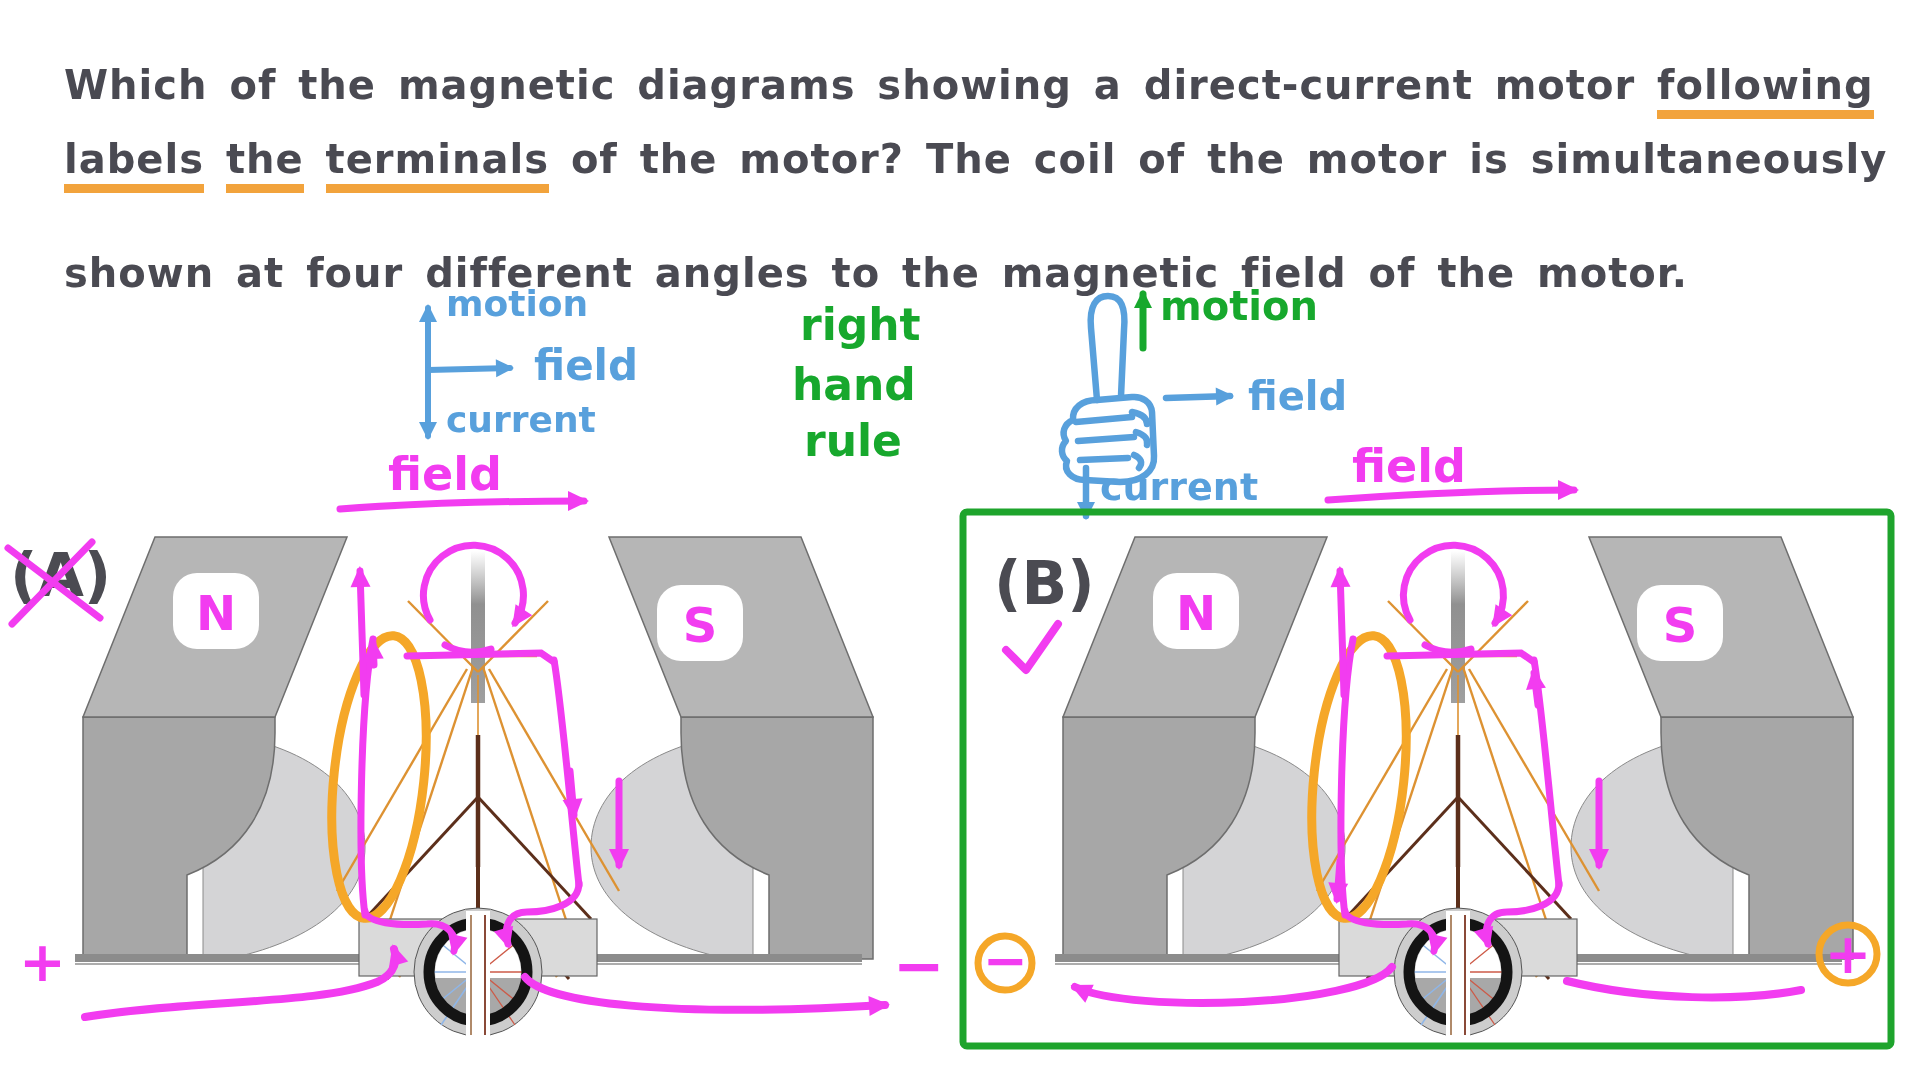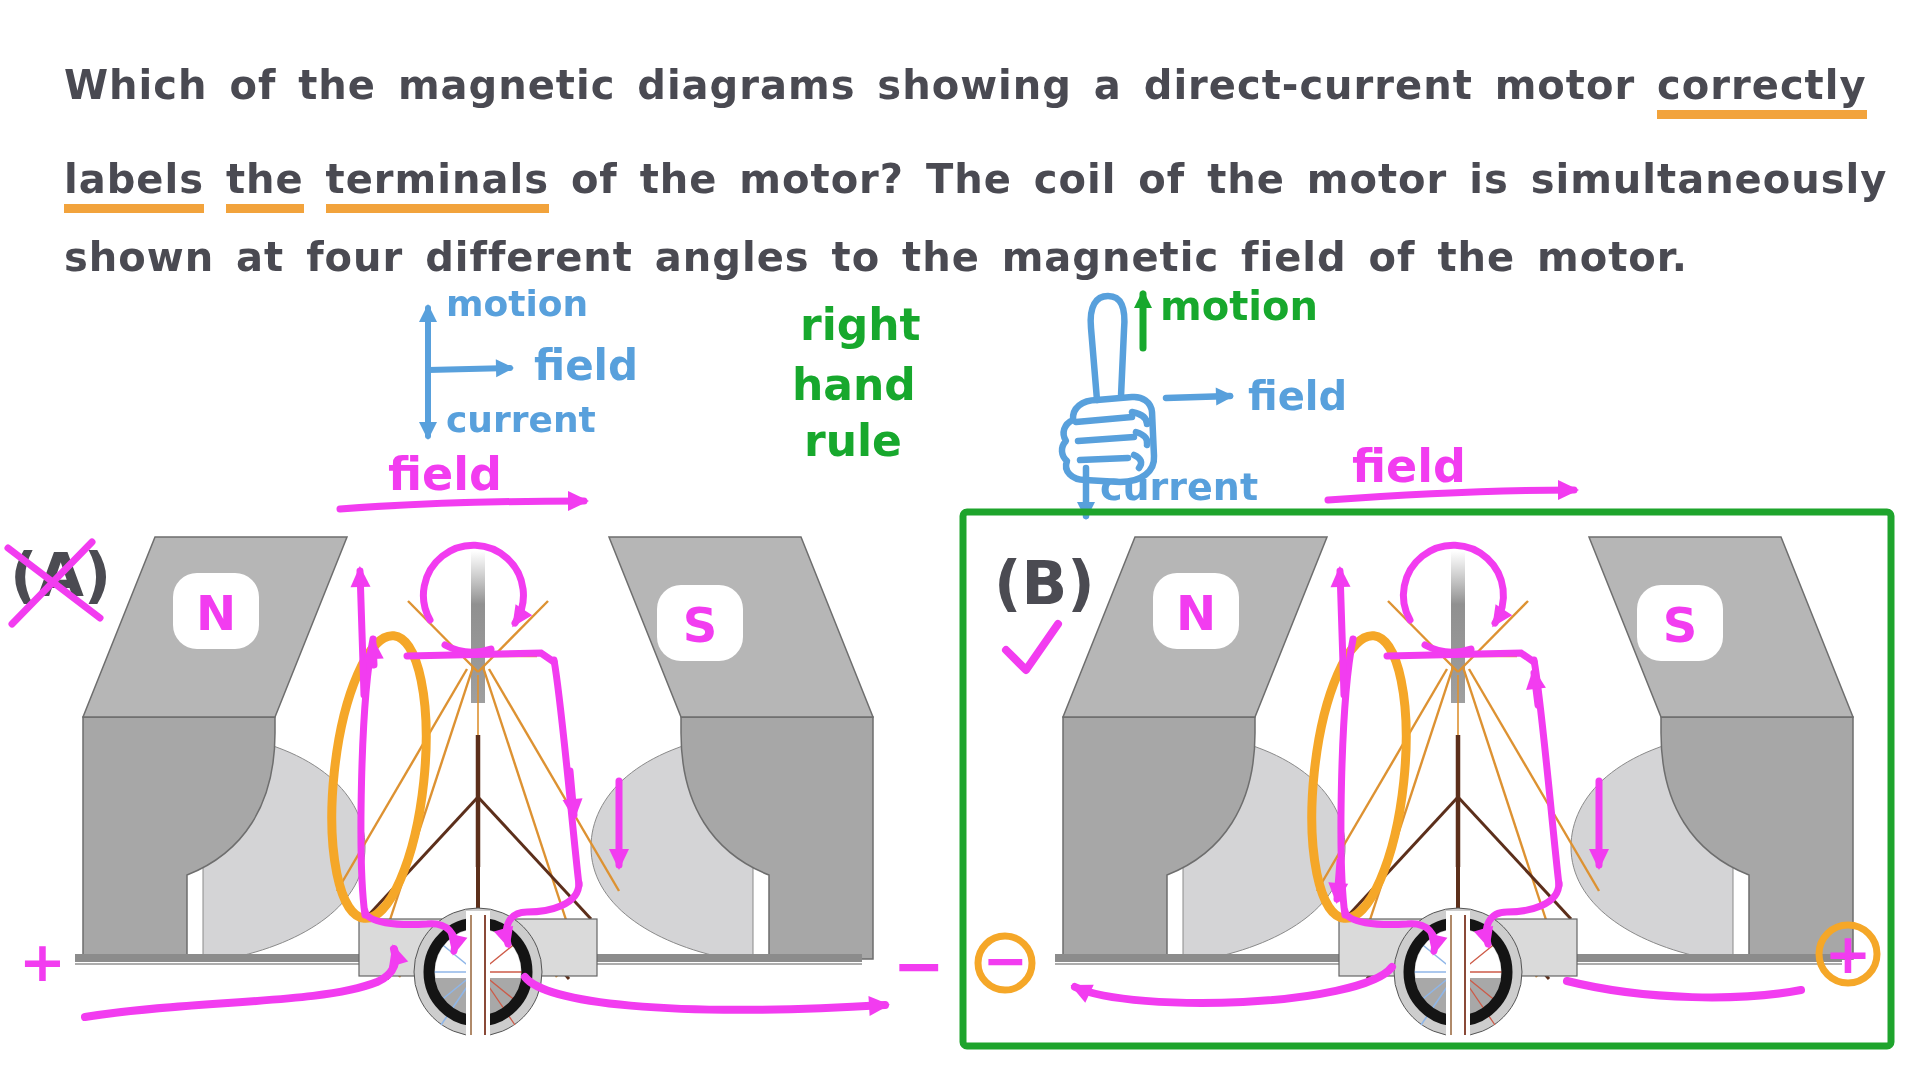--- a/index.html
+++ b/index.html
@@ -214,7 +214,7 @@
   </g>
 </svg>
 
-<div class="qline" style="top:62px"><span>Which of the magnetic diagrams showing a direct-current motor</span> <span class="u">correctly</span></div>
+<div class="qline" style="top:62px"><span>Which of the magnetic diagrams showing a direct-current motor</span> <span class="u">following</span></div>
 <div class="qline" style="top:156px"><span class="u">labels</span> <span class="u">the</span> <span class="u">terminals</span> <span>of the motor? The coil of the motor is simultaneously</span></div>
 <div class="qline" style="top:234px"><span>shown at four different angles to the magnetic field of the motor.</span></div>
 

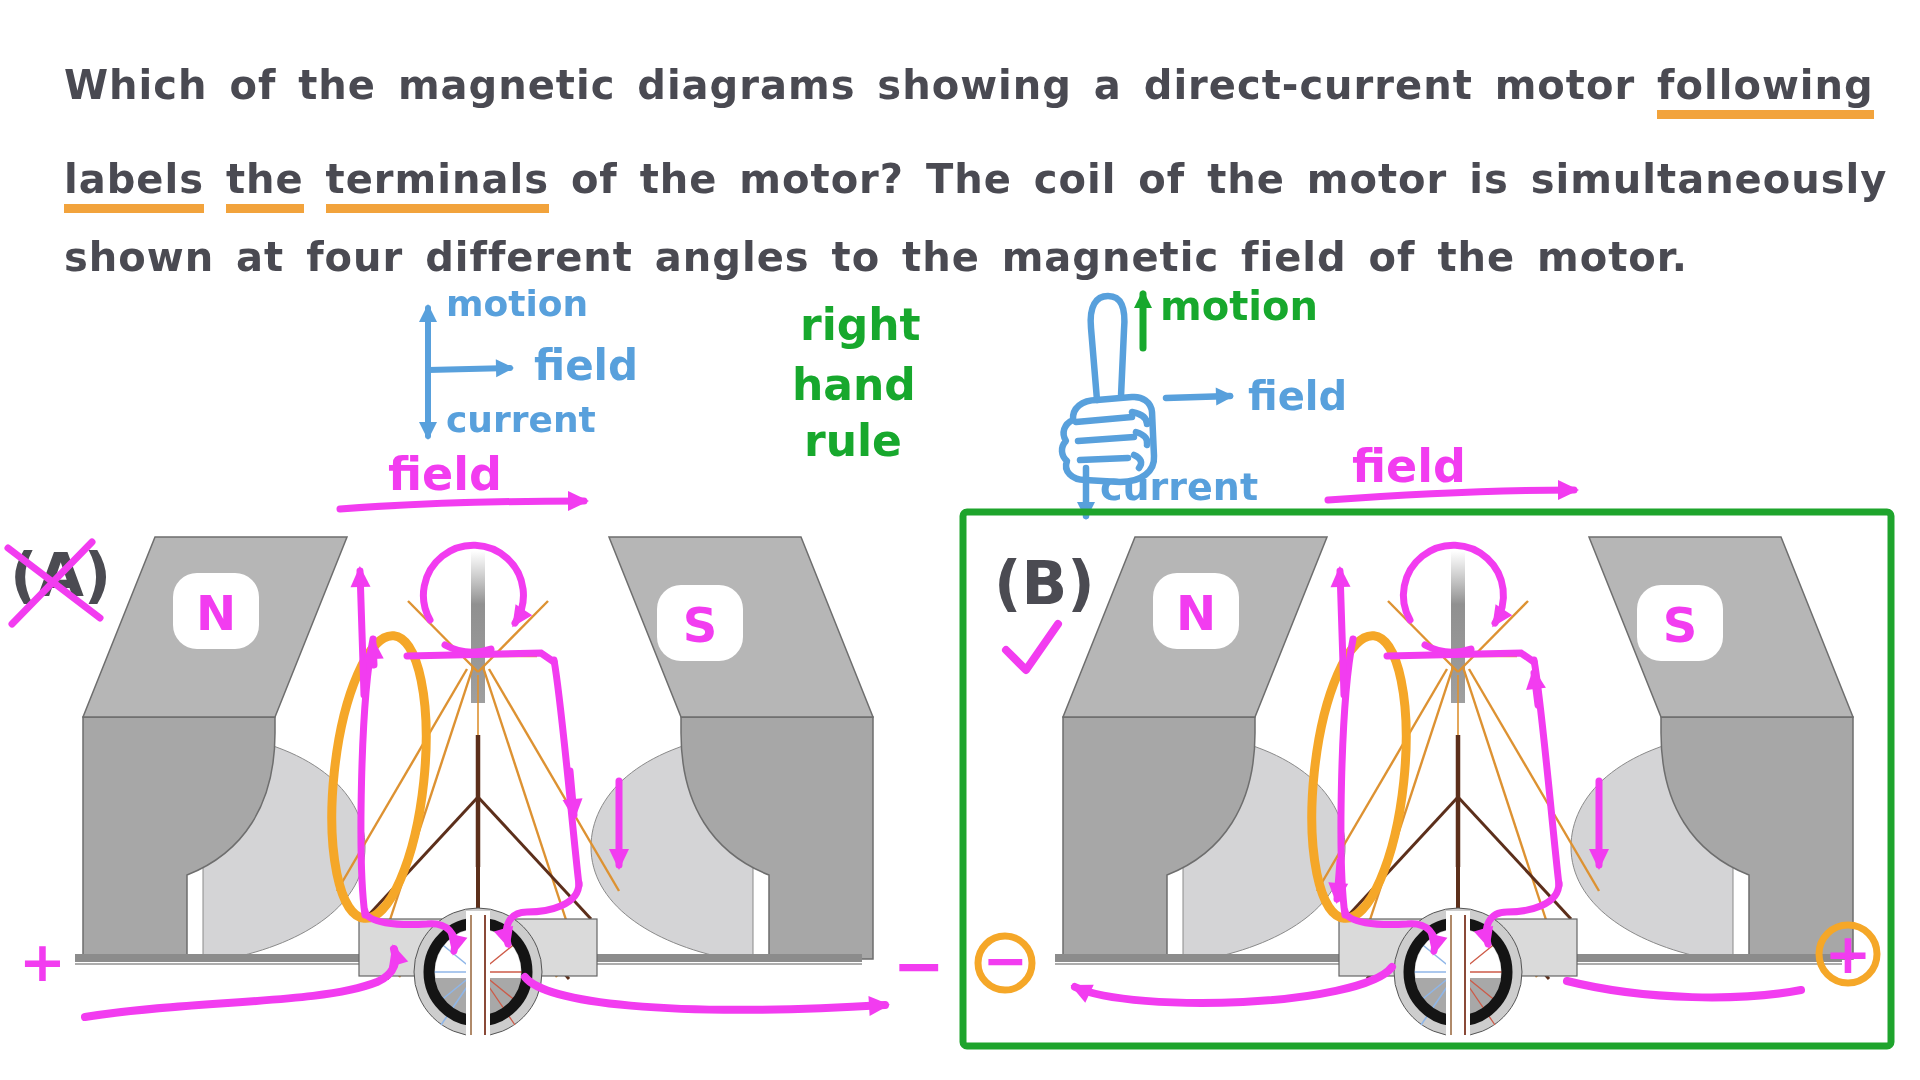--- a/index.html
+++ b/index.html
@@ -215,7 +215,7 @@
 </svg>
 
 <div class="qline" style="top:62px"><span>Which of the magnetic diagrams showing a direct-current motor</span> <span class="u">following</span></div>
-<div class="qline" style="top:156px"><span class="u">labels</span> <span class="u">the</span> <span class="u">terminals</span> <span>of the motor? The coil of the motor is simultaneously</span></div>
+<div class="qline" style="top:136px"><span class="u">labels</span> <span class="u">the</span> <span class="u">terminals</span> <span>of the motor? The coil of the motor is simultaneously</span></div>
 <div class="qline" style="top:234px"><span>shown at four different angles to the magnetic field of the motor.</span></div>
 
 </div>

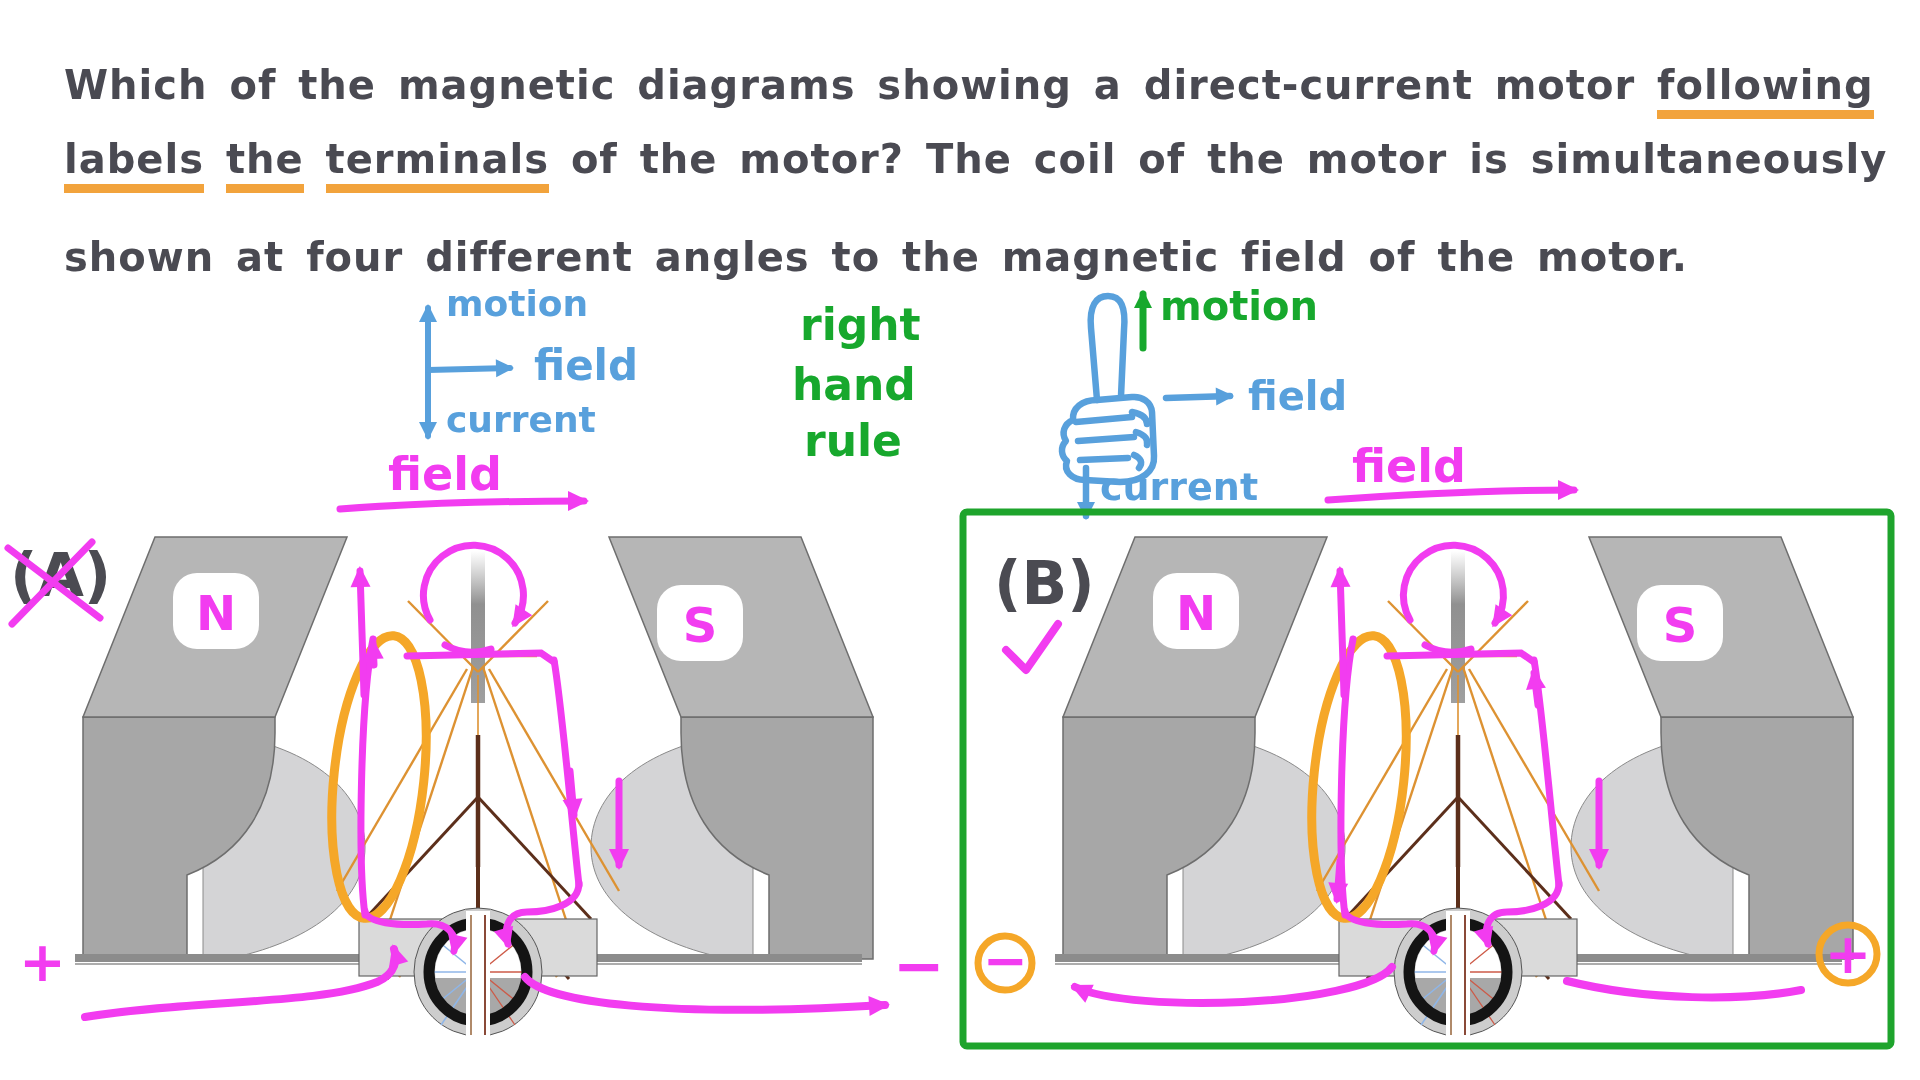--- a/index.html
+++ b/index.html
@@ -216,7 +216,7 @@
 
 <div class="qline" style="top:62px"><span>Which of the magnetic diagrams showing a direct-current motor</span> <span class="u">following</span></div>
 <div class="qline" style="top:136px"><span class="u">labels</span> <span class="u">the</span> <span class="u">terminals</span> <span>of the motor? The coil of the motor is simultaneously</span></div>
-<div class="qline" style="top:234px"><span>shown at four different angles to the magnetic field of the motor.</span></div>
+<div class="qline" style="top:250px"><span>shown at four different angles to the magnetic field of the motor.</span></div>
 
 </div>
 

